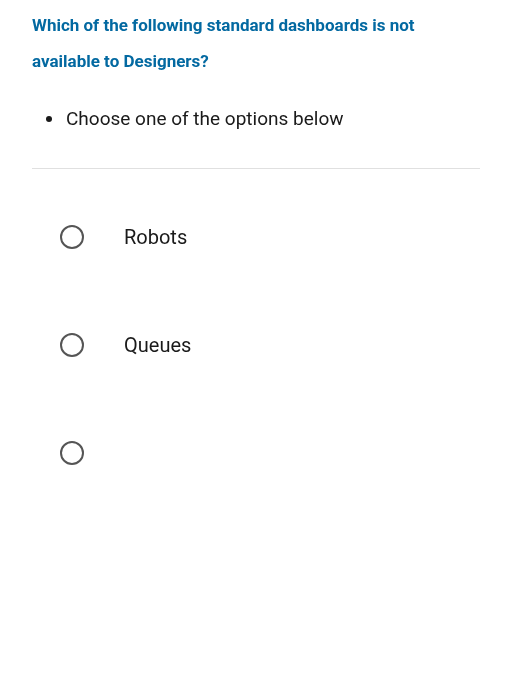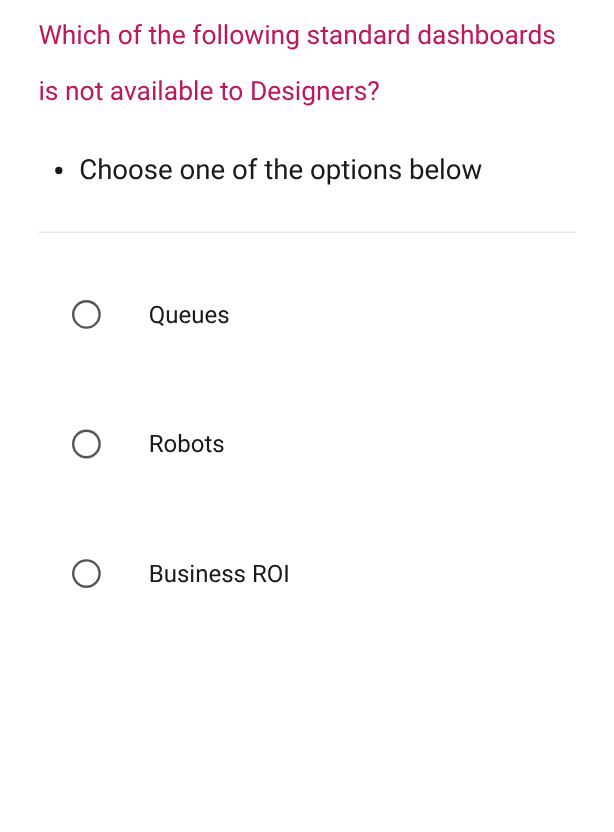--- a/index.html
+++ b/index.html
@@ -16,10 +16,10 @@
       color: #1a1a1a;
     }
     .question-title {
-      font-size: 22px;
-      font-weight: 400;
+      font-size: 17px;
+      font-weight: 700;
       line-height: 2.1;
-      color: #be185d;
+      color: #0369a1;
       margin-bottom: 28px;
     }
     .instruction-row {

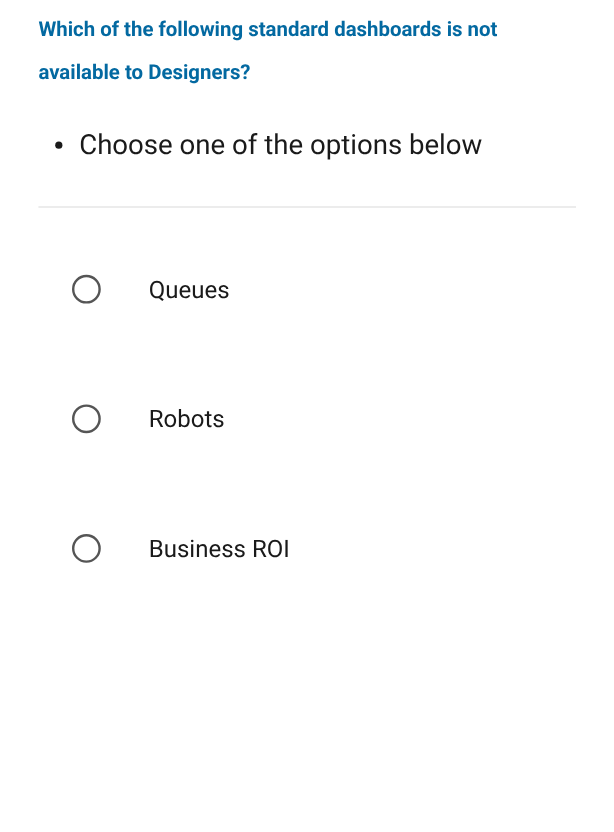--- a/index.html
+++ b/index.html
@@ -37,7 +37,7 @@
       flex-shrink: 0;
     }
     .instruction-text {
-      font-size: 23px;
+      font-size: 19px;
       color: #1a1a1a;
       font-weight: 400;
     }

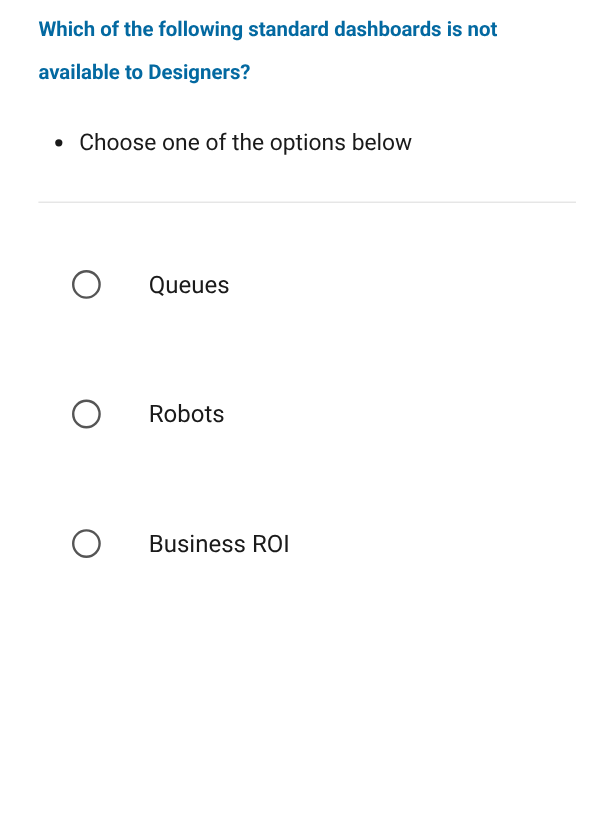--- a/index.html
+++ b/index.html
@@ -87,11 +87,11 @@
 <div class="options">
   <div class="option-row">
     <span class="radio"></span>
-    <span class="option-label">Queues</span>
+    <span class="option-label">Robots</span>
   </div>
   <div class="option-row">
     <span class="radio"></span>
-    <span class="option-label">Robots</span>
+    <span class="option-label">Queues</span>
   </div>
   <div class="option-row">
     <span class="radio"></span>

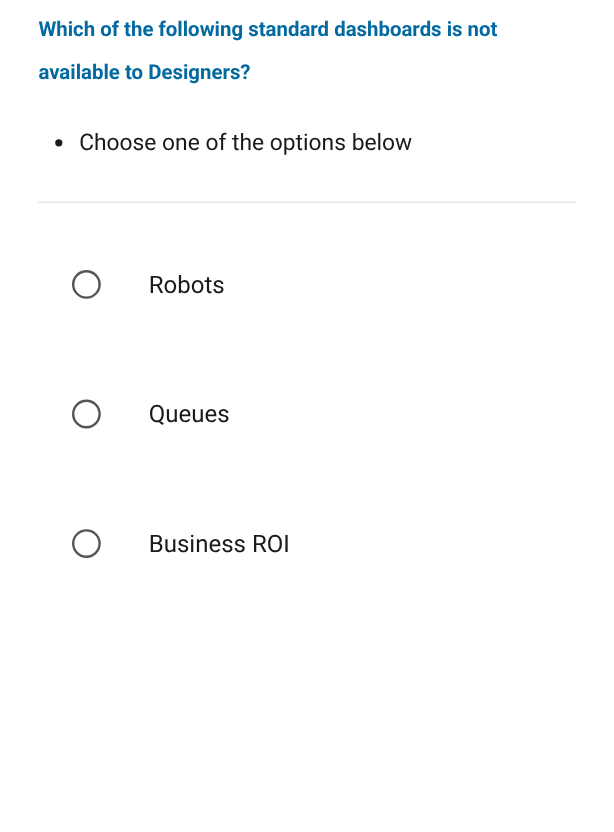--- a/index.html
+++ b/index.html
@@ -95,7 +95,6 @@
   </div>
   <div class="option-row">
     <span class="radio"></span>
-    <span class="option-label">Business ROI</span>
   </div>
 </div>
 

